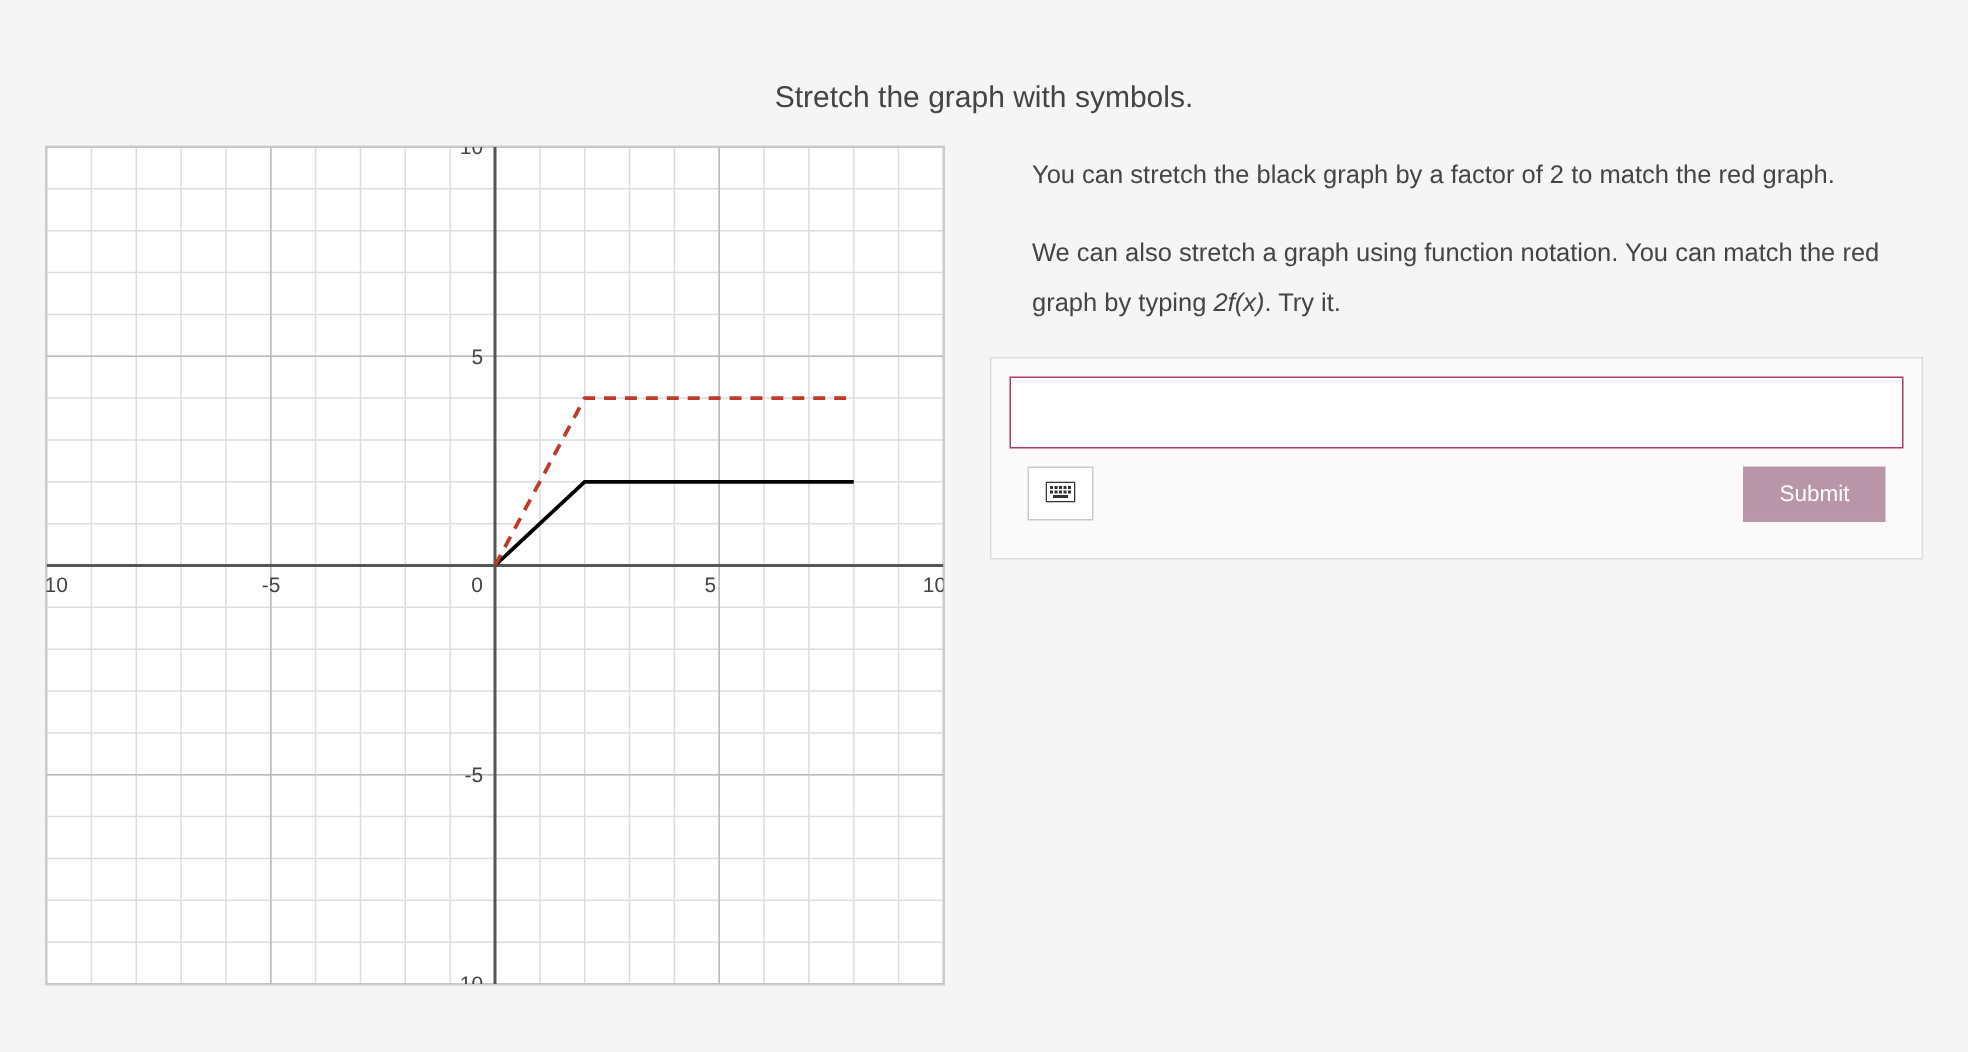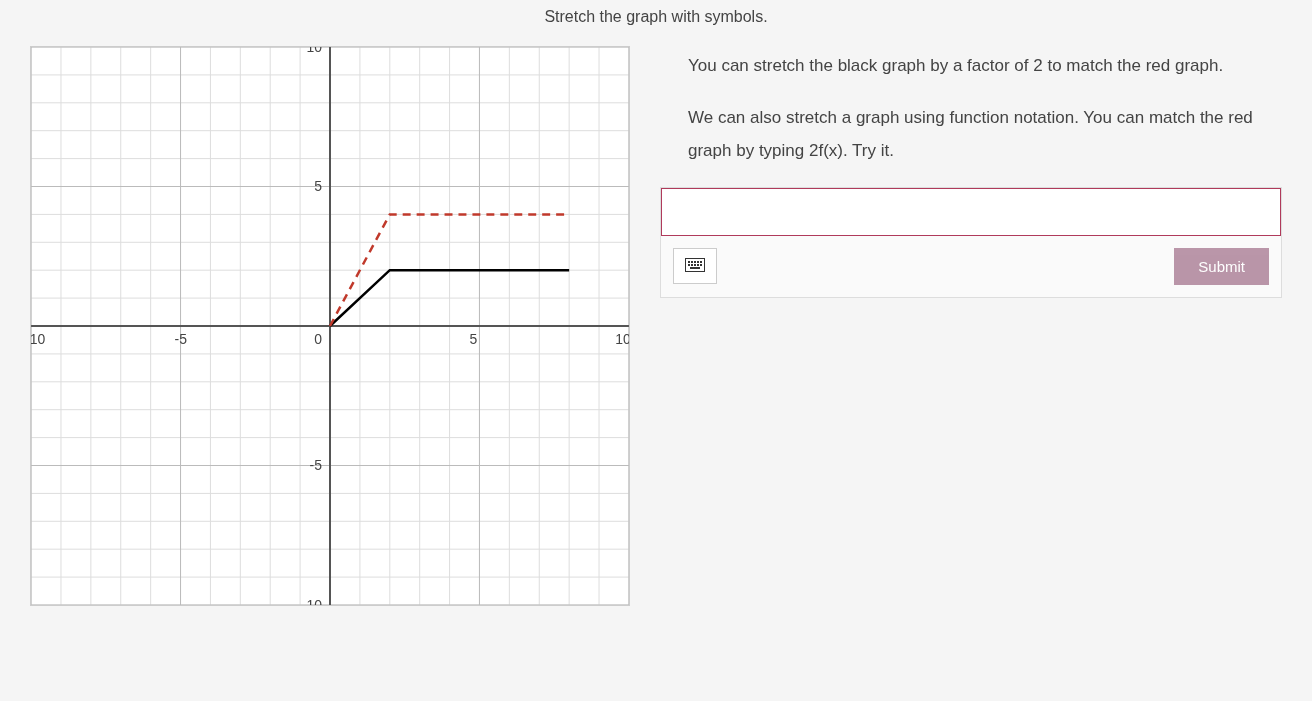--- a/index.html
+++ b/index.html
@@ -13,10 +13,11 @@
     }
     .page-title {
       text-align: center;
-      font-size: 16px;
+      font-size: 20px;
       color: #444;
       padding: 8px 0 20px 0;
       font-weight: 400;
+      margin-top: 46px;
     }
     .content {
       display: flex;

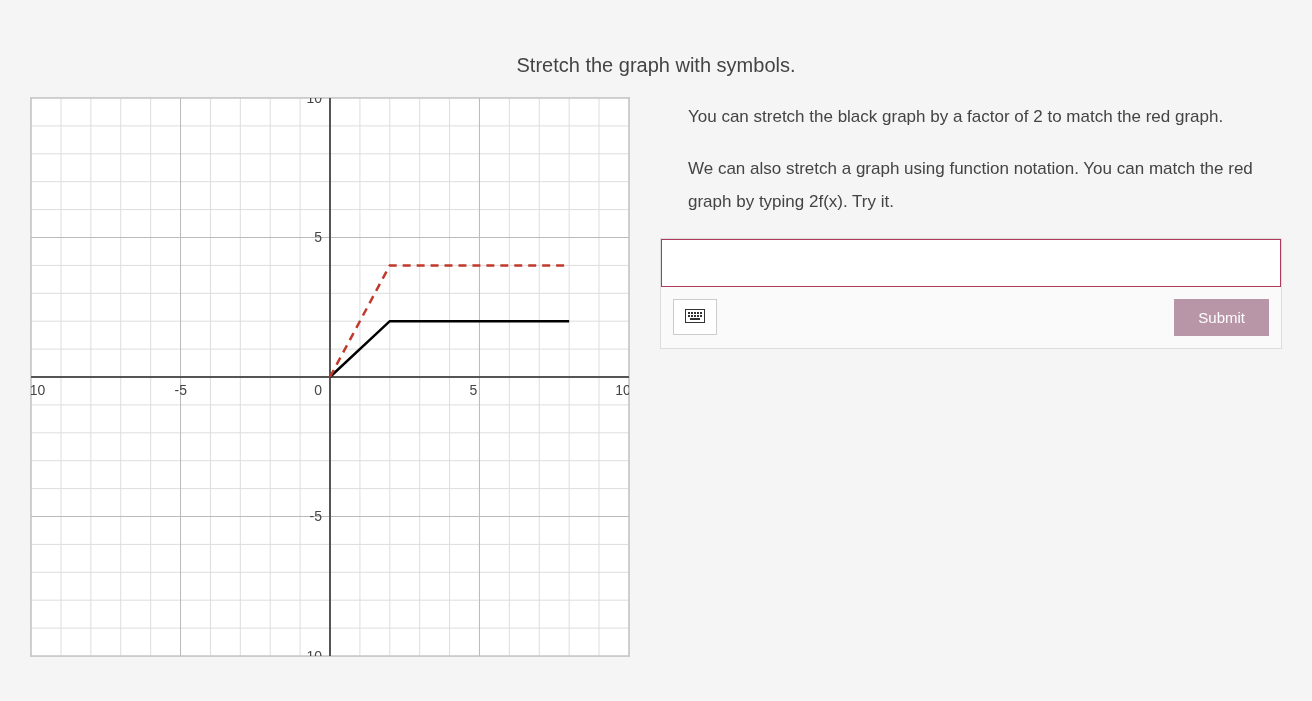--- a/index.html
+++ b/index.html
@@ -44,7 +44,7 @@
       margin-bottom: 20px;
       margin-left: 28px;
     }
-    .math-expr { }
+    .math-expr { font-style: italic; }
     .answer-block {
       background: #fafafa;
       border: 1px solid #ddd;

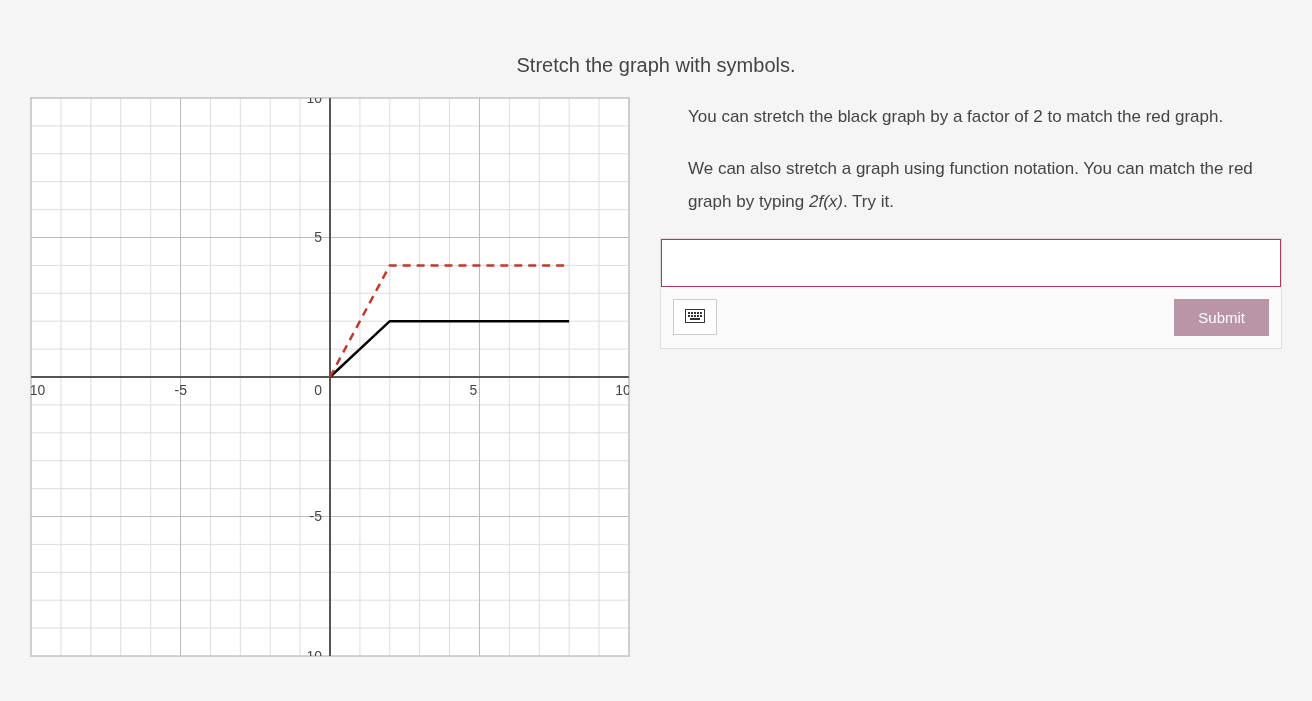--- a/index.html
+++ b/index.html
@@ -48,7 +48,7 @@
     .answer-block {
       background: #fafafa;
       border: 1px solid #ddd;
-      padding: 0;
+      padding: 12px;
     }
     .answer-input {
       width: 100%;

